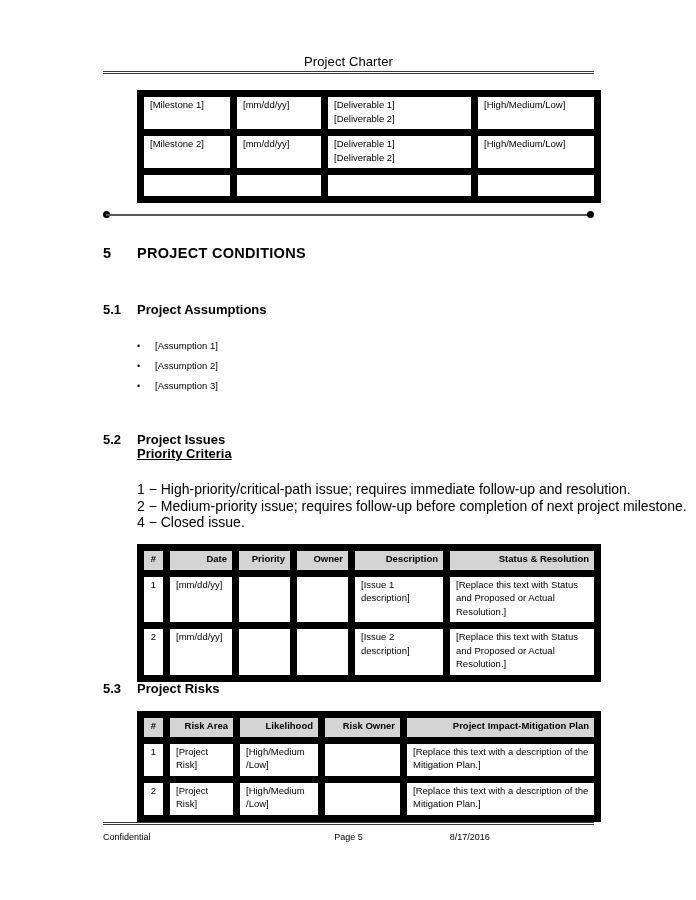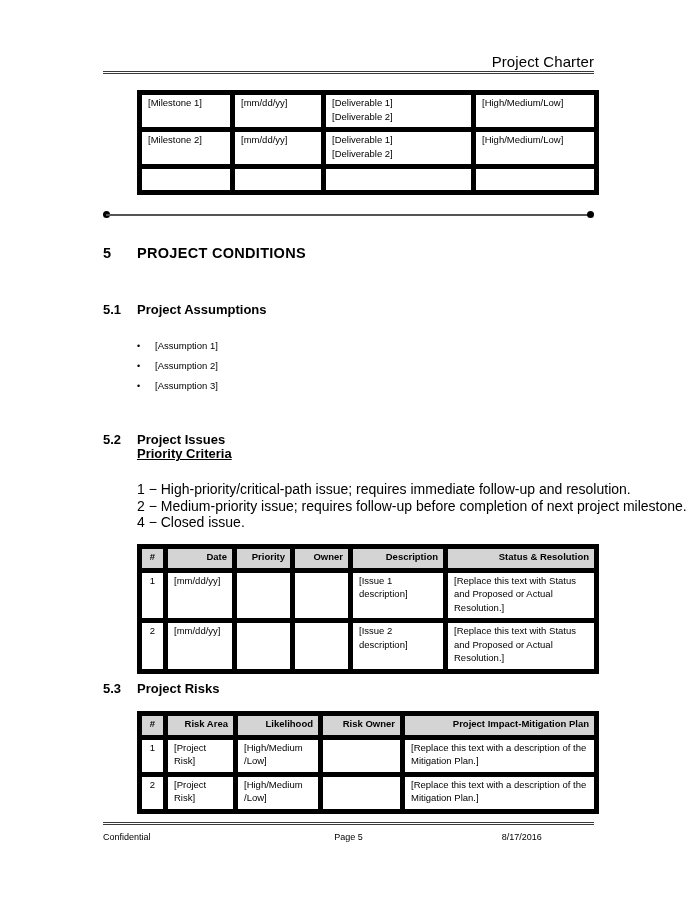--- a/index.html
+++ b/index.html
@@ -32,8 +32,8 @@
     width: 491px;
   }
   .header-title {
-    text-align: right;
-    font-size: 15px;
+    text-align: center;
+    font-size: 13px;
     line-height: 12px;
     letter-spacing: 0.1px;
   }

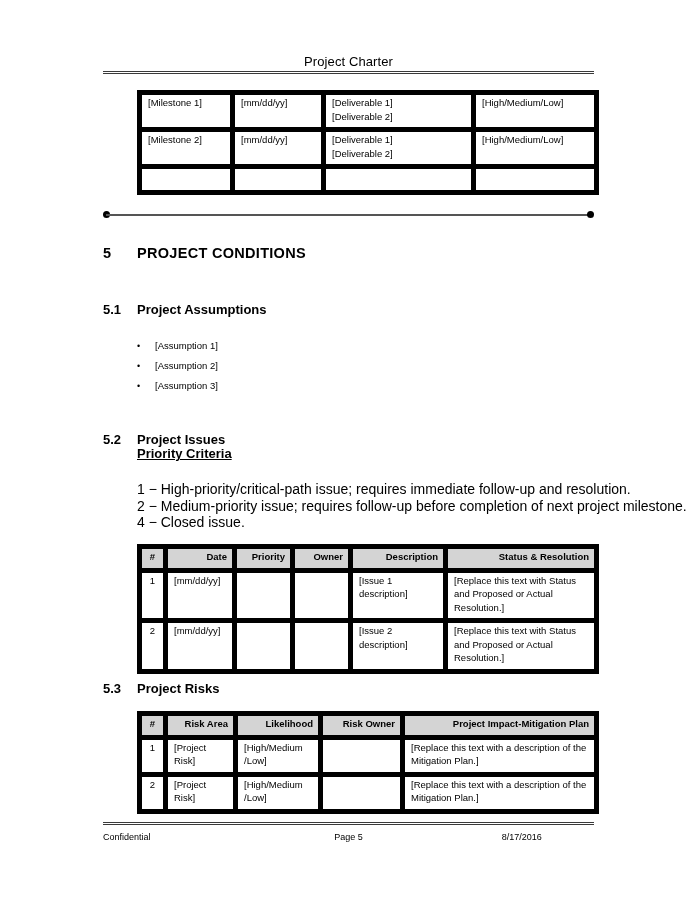--- a/index.html
+++ b/index.html
@@ -51,7 +51,7 @@
     table-layout: fixed;
   }
   table td, table th {
-    border: 5px solid #000000;
+    border: 7px solid #000000;
     vertical-align: top;
     padding: 1px 5px 4px 6px;
     font-size: 9.5px;

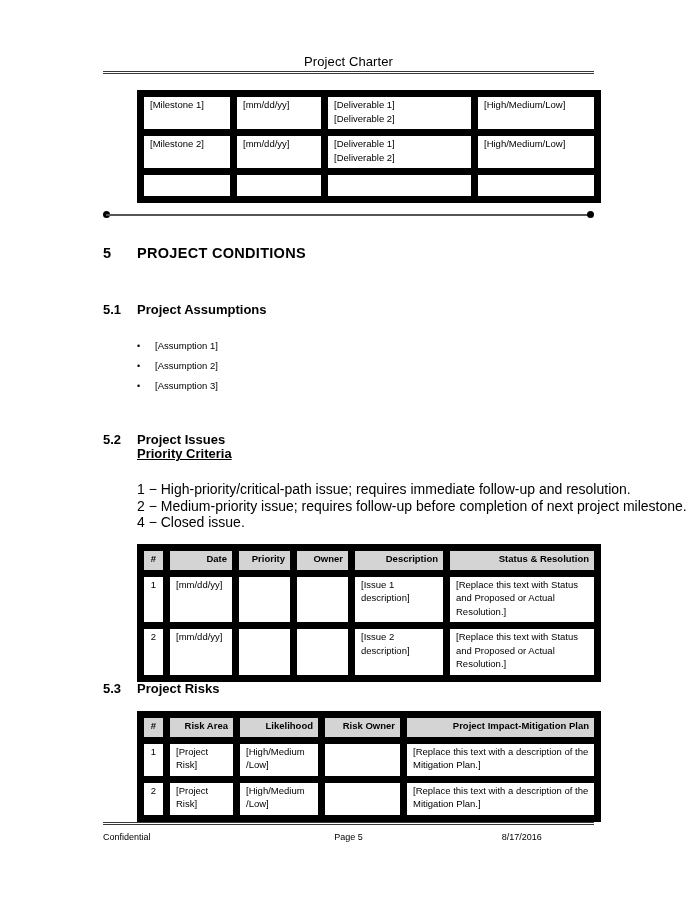--- a/index.html
+++ b/index.html
@@ -204,7 +204,7 @@
   }
   .footer-left { flex: 1 1 0; text-align: left; }
   .footer-center { flex: 1 1 0; text-align: center; }
-  .footer-right { flex: 1 1 0; text-align: center; }
+  .footer-right { flex: 1 1 0; text-align: left; }
 </style>
 </head>
 <body>

